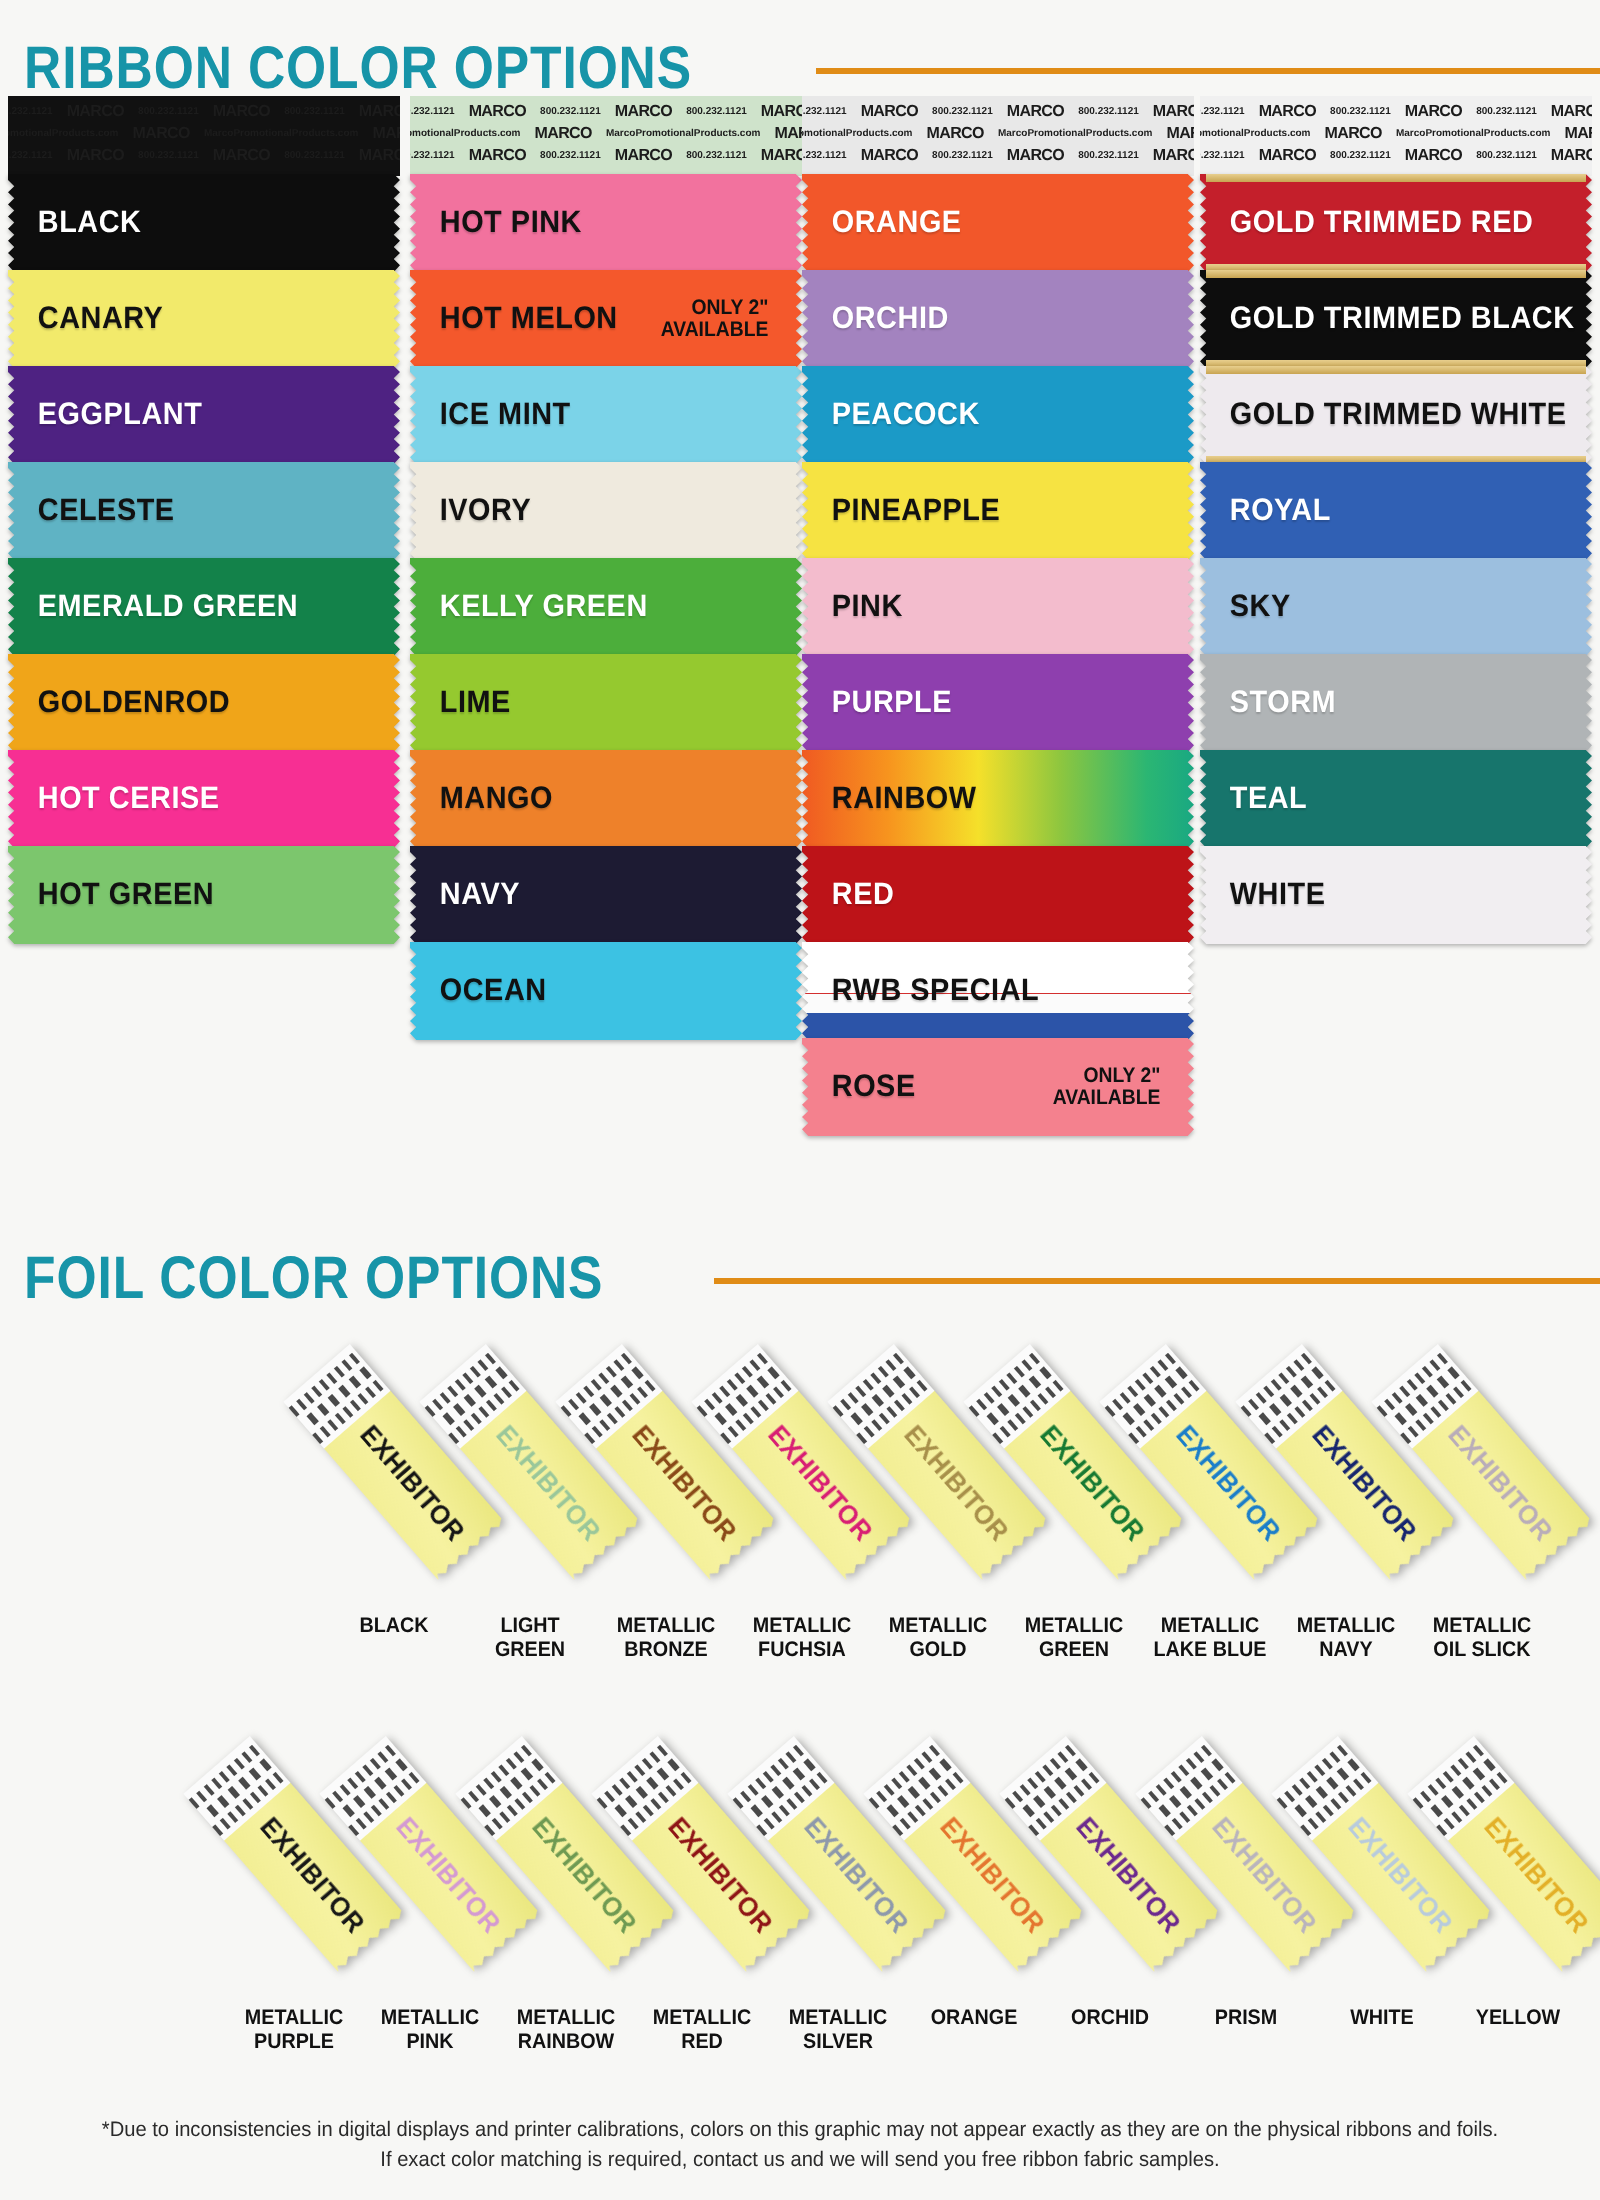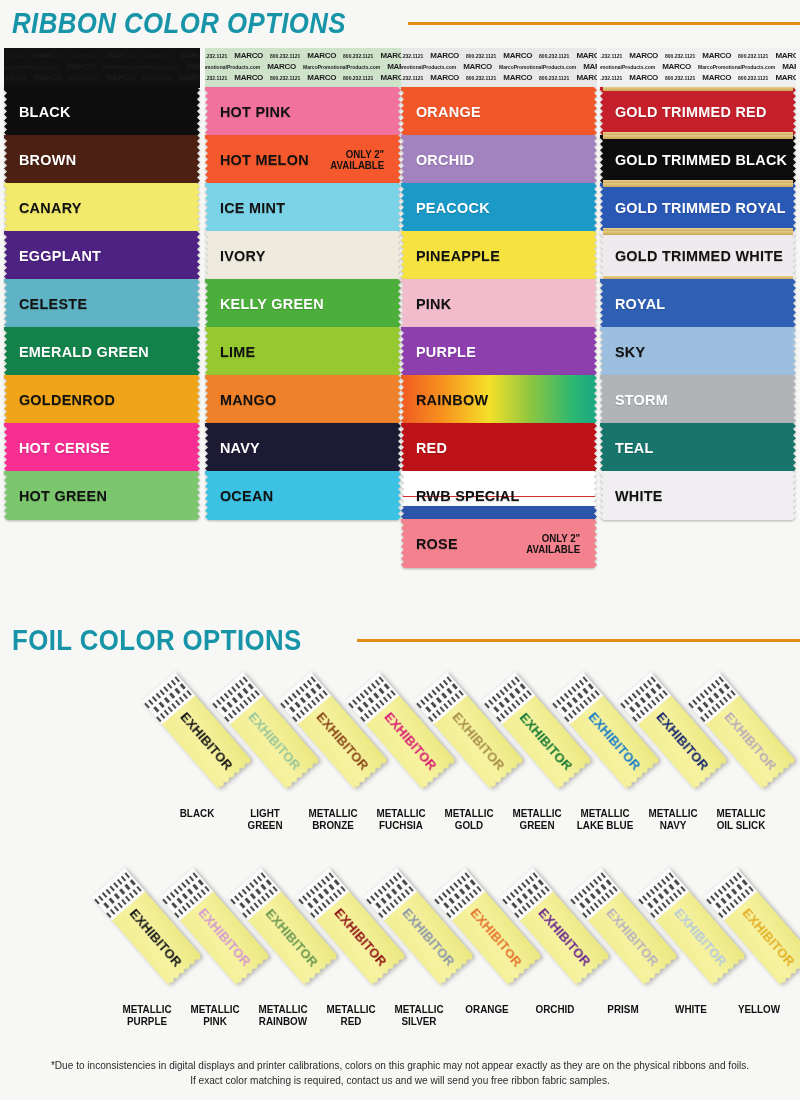--- a/index.html
+++ b/index.html
@@ -168,7 +168,7 @@
 
 <div class="page">
 
-  <div class="section-head" style="top:8px;left:0;font-style:italic;">
+  <div class="section-head" style="top:20px;left:0;">
     <div class="section-title">RIBBON COLOR OPTIONS</div>
     <div class="rule"></div>
   </div>

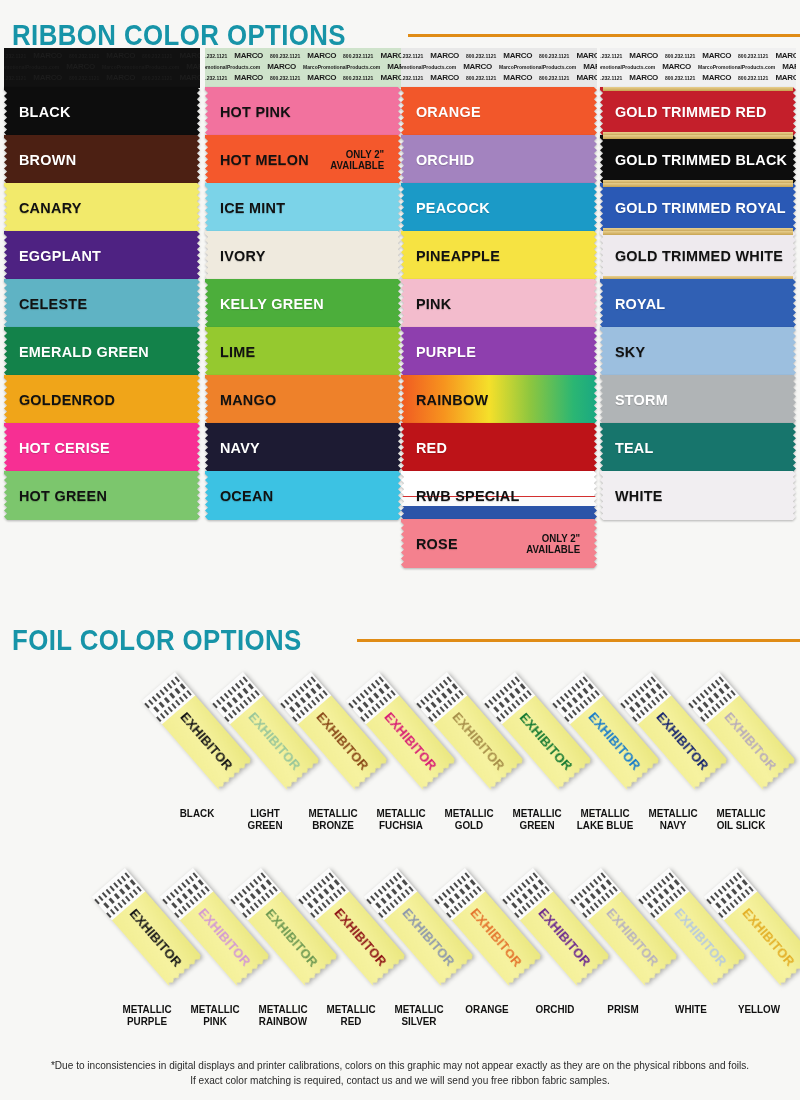--- a/index.html
+++ b/index.html
@@ -204,10 +204,6 @@
           <div class="label" style="color: rgb(255, 255, 255);">BLACK</div>
         </div>
         <div class="ribbon">
-          <div class="face" style="background: rgb(76, 32, 19);"></div>
-          <div class="label" style="color: rgb(255, 255, 255);">BROWN</div>
-        </div>
-        <div class="ribbon">
           <div class="face" style="background: rgb(242, 234, 107);"></div>
           <div class="label" style="color: rgb(17, 17, 17);">CANARY</div>
         </div>

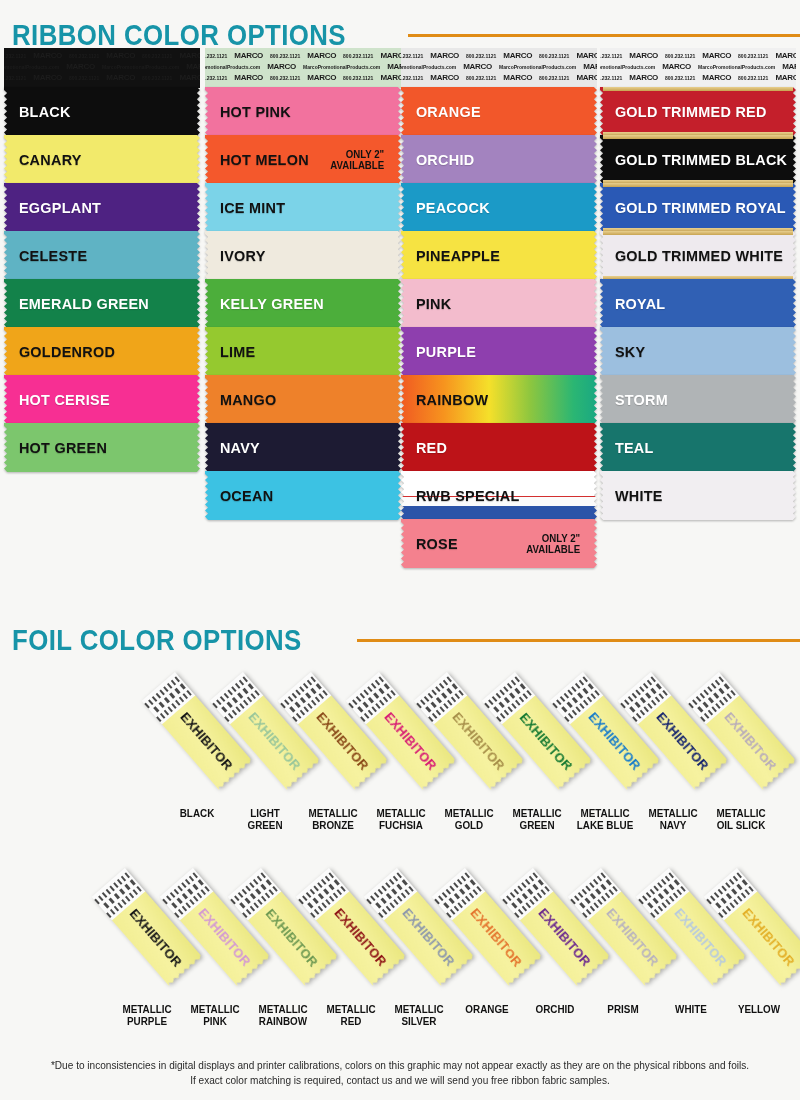--- a/index.html
+++ b/index.html
@@ -402,10 +402,6 @@
           <div class="label" style="color: rgb(255, 255, 255);">GOLD TRIMMED BLACK</div>
         </div>
         <div class="ribbon gold-trim">
-          <div class="face" style="background: rgb(42, 89, 181);"></div>
-          <div class="label" style="color: rgb(255, 255, 255);">GOLD TRIMMED ROYAL</div>
-        </div>
-        <div class="ribbon gold-trim">
           <div class="face" style="background: rgb(238, 234, 238);"></div>
           <div class="label" style="color: rgb(17, 17, 17);">GOLD TRIMMED WHITE</div>
         </div>

